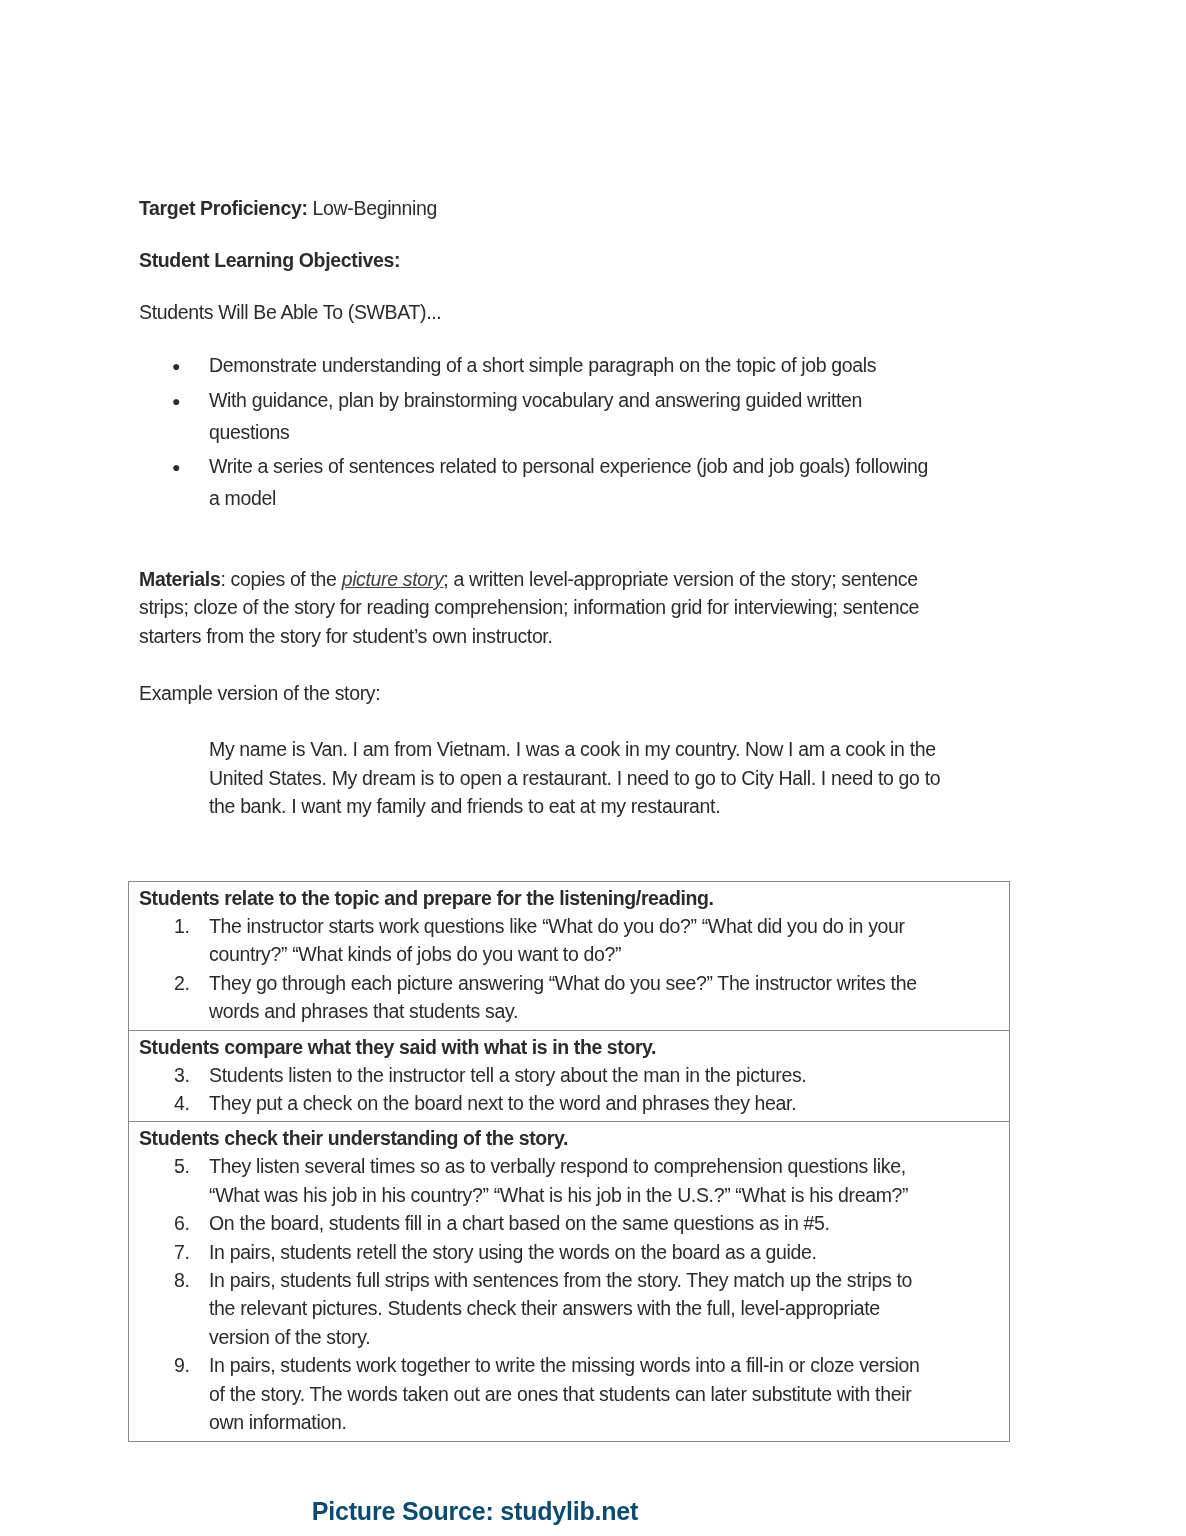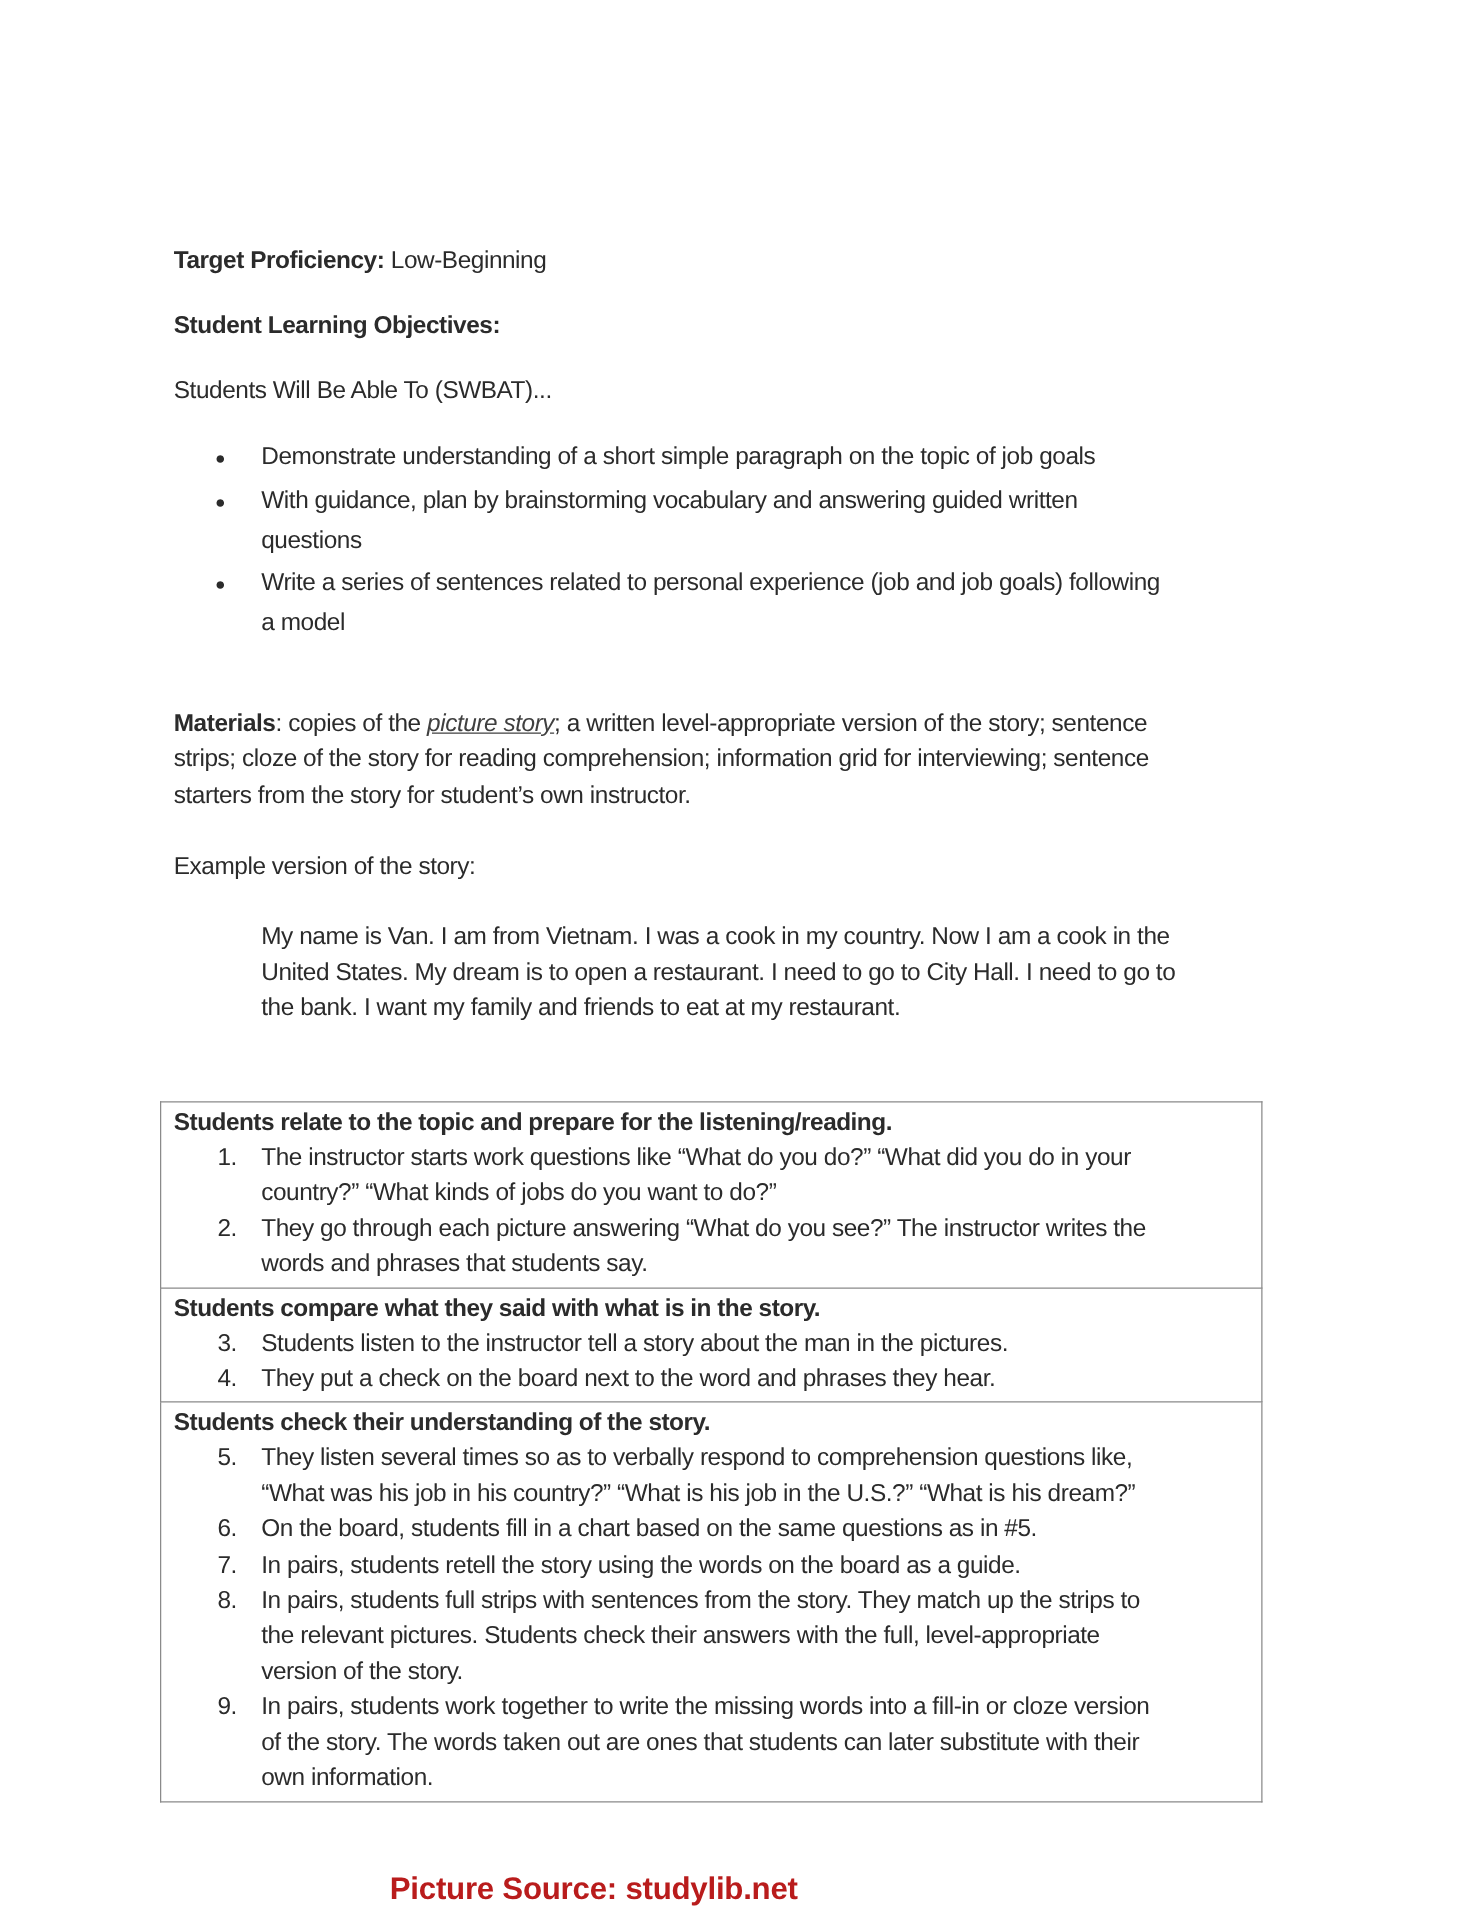--- a/index.html
+++ b/index.html
@@ -28,7 +28,7 @@
   .steps li .num { position: absolute; left: 35px; top: 0; }
   .footer {
     left: 0; width: 950px; top: 1497px; text-align: center;
-    color: #b91c1c; font-weight: bold; font-size: 25px; letter-spacing: -0.2px;
+    color: #0c4a6e; font-weight: bold; font-size: 25px; letter-spacing: -0.2px;
   }
 </style>
 </head>

